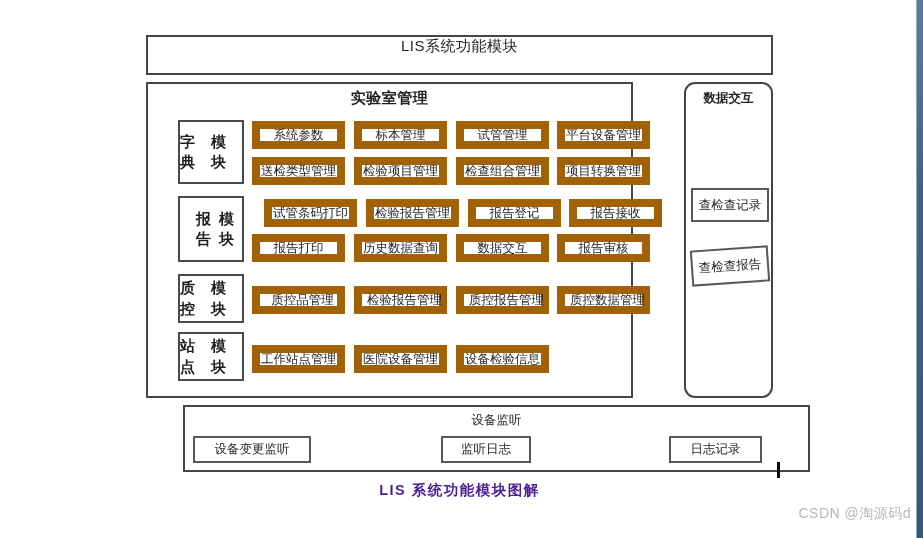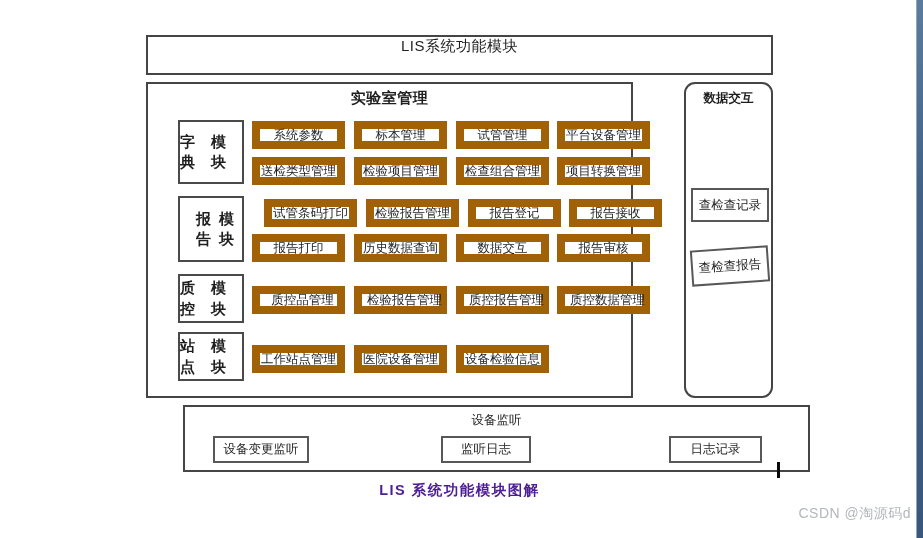--- a/index.html
+++ b/index.html
@@ -76,7 +76,7 @@
     display: flex; align-items: center; justify-content: center;
     font-size: 12.5px; white-space: nowrap;
   }
-  .mb1 { left: 28px;  width: 96px; }
+  .mb1 { left: 8px;  width: 118px; }
   .mb2 { left: 256px; width: 90px; }
   .mb3 { left: 484px; width: 93px; }
   .caption {

